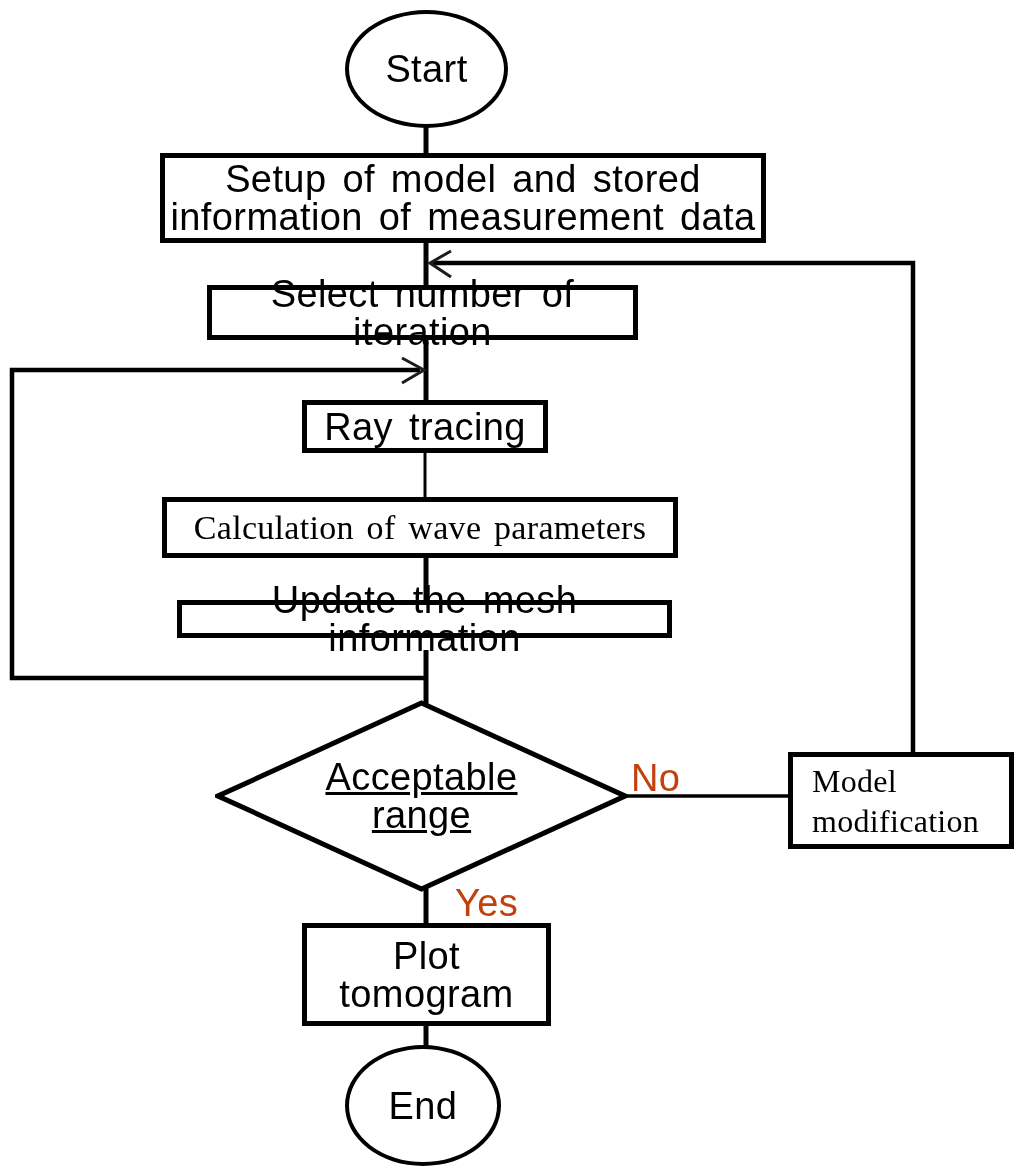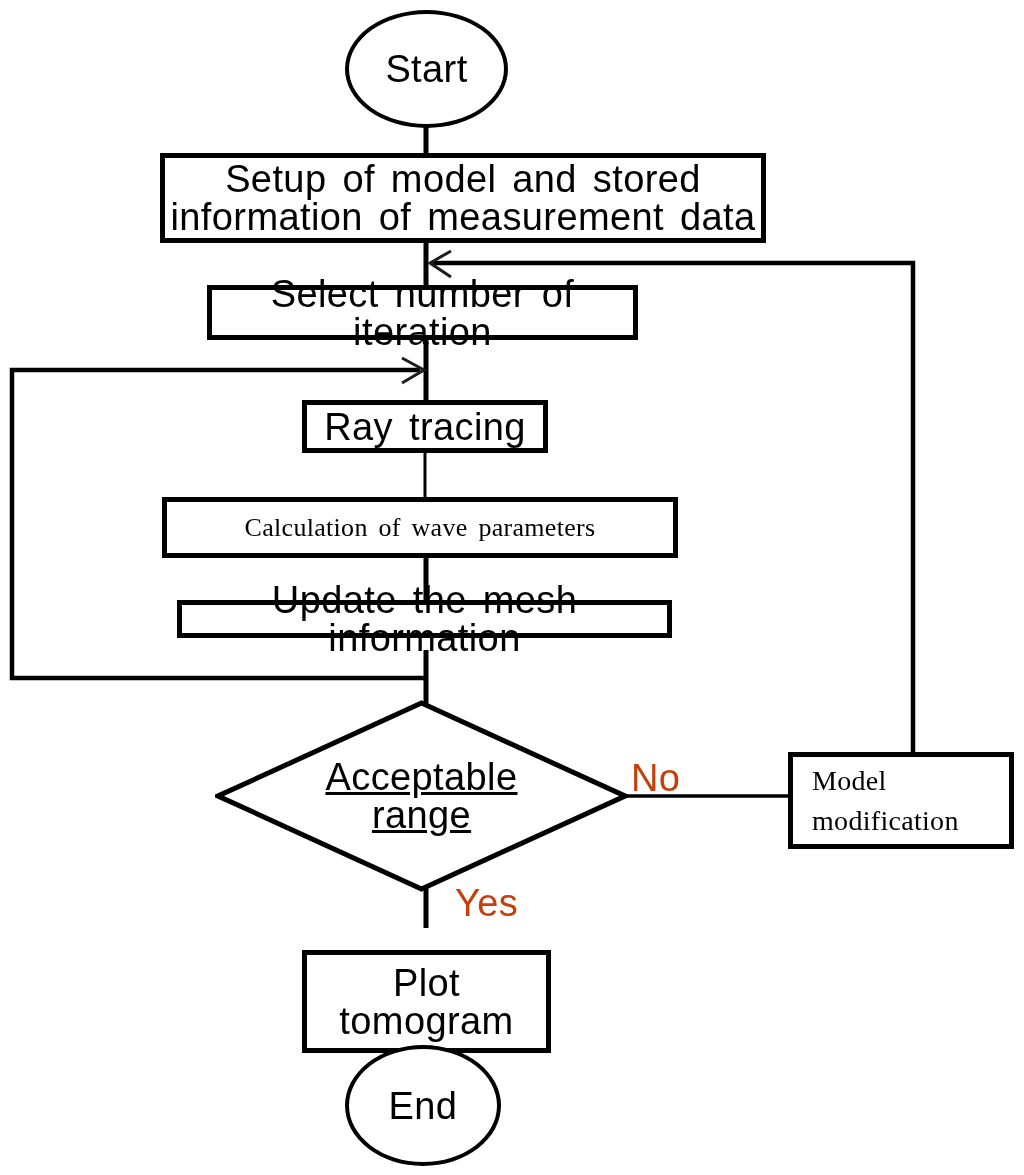--- a/index.html
+++ b/index.html
@@ -39,7 +39,7 @@
   }
   .serif {
     font-family: "Liberation Serif", serif;
-    font-size: 26px;
+    font-size: 34px;
     letter-spacing: 0.3px;
     word-spacing: 4px;
     line-height: 40px;

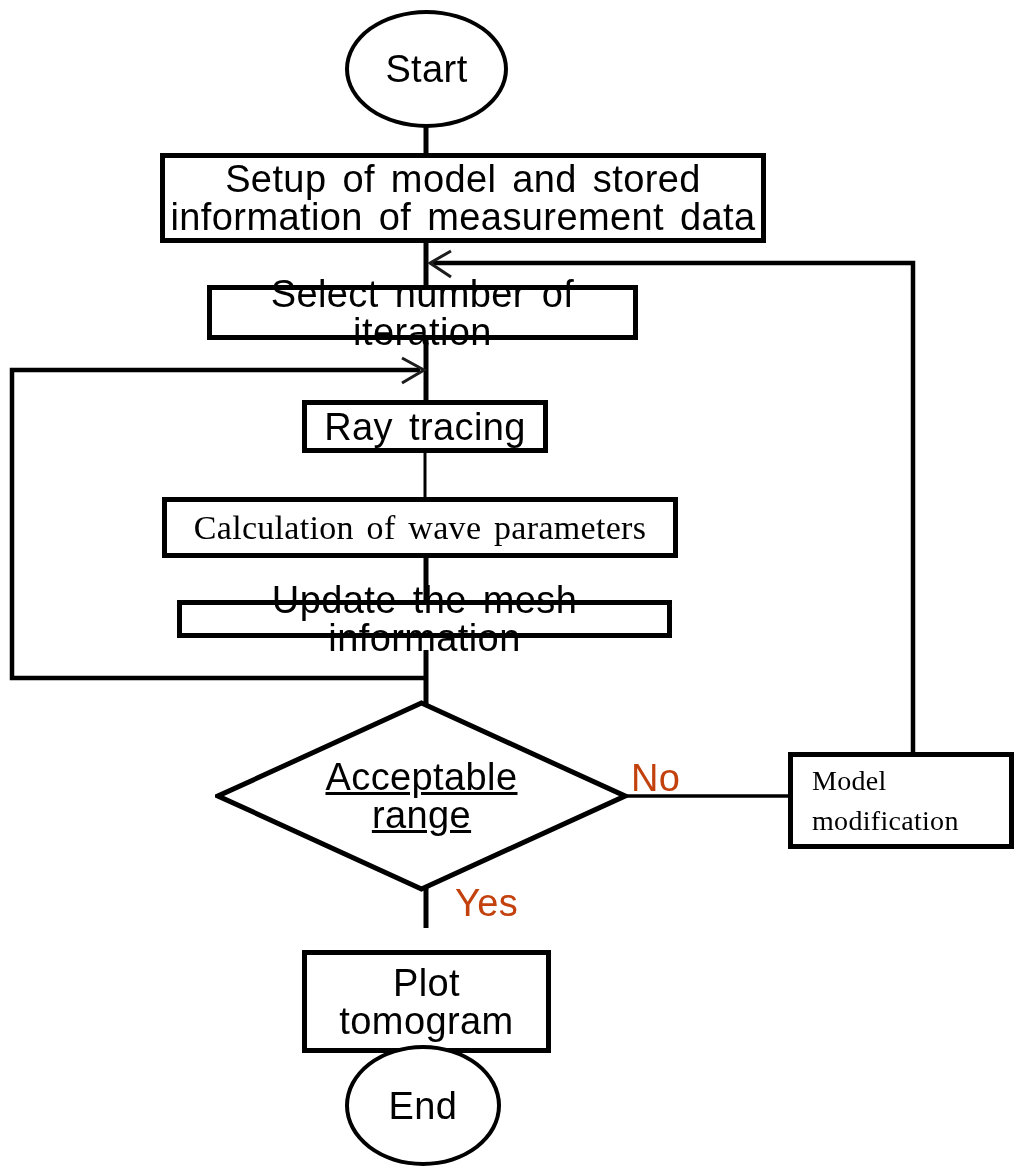--- a/index.html
+++ b/index.html
@@ -79,7 +79,7 @@
     align-items: flex-start;
     text-align: left;
     padding-left: 19px;
-    font-size: 28px;
+    font-size: 32px;
   }
 
   .edge-label {

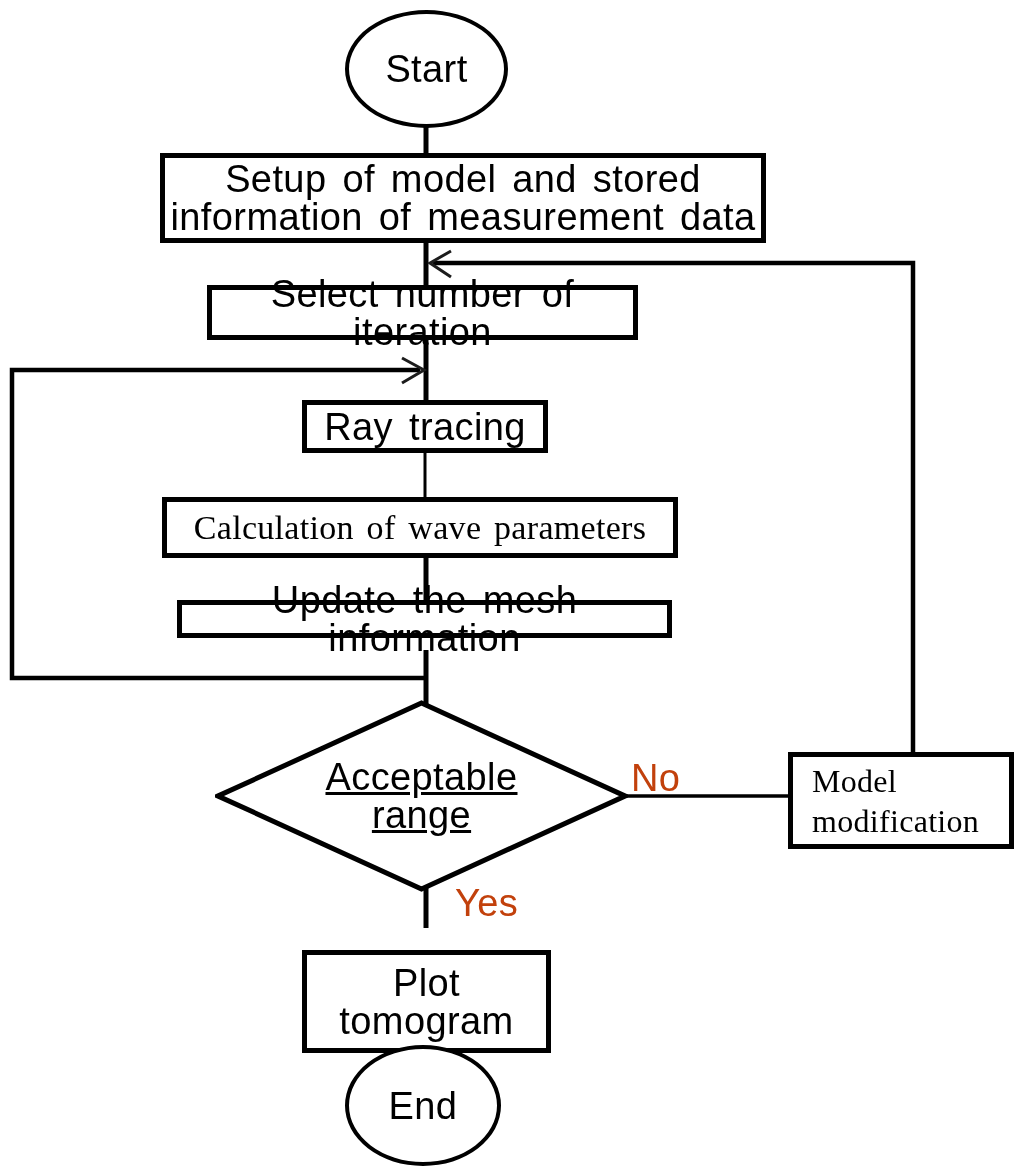--- a/index.html
+++ b/index.html
@@ -50,7 +50,7 @@
   #node-ray    { left: 302px; top: 400px; width: 246px; height: 53px;  }
   #node-calc   { left: 162px; top: 497px; width: 516px; height: 61px;  }
   #node-update { left: 177px; top: 600px; width: 495px; height: 38px;  }
-  #node-plot   { left: 302px; top: 923px; width: 249px; height: 103px; margin-top: 27px; }
+  #node-plot   { left: 302px; top: 923px; width: 249px; height: 103px; }
   #node-end    { left: 345px; top: 1045px; width: 156px; height: 121px; }
 
   #node-diamond {

